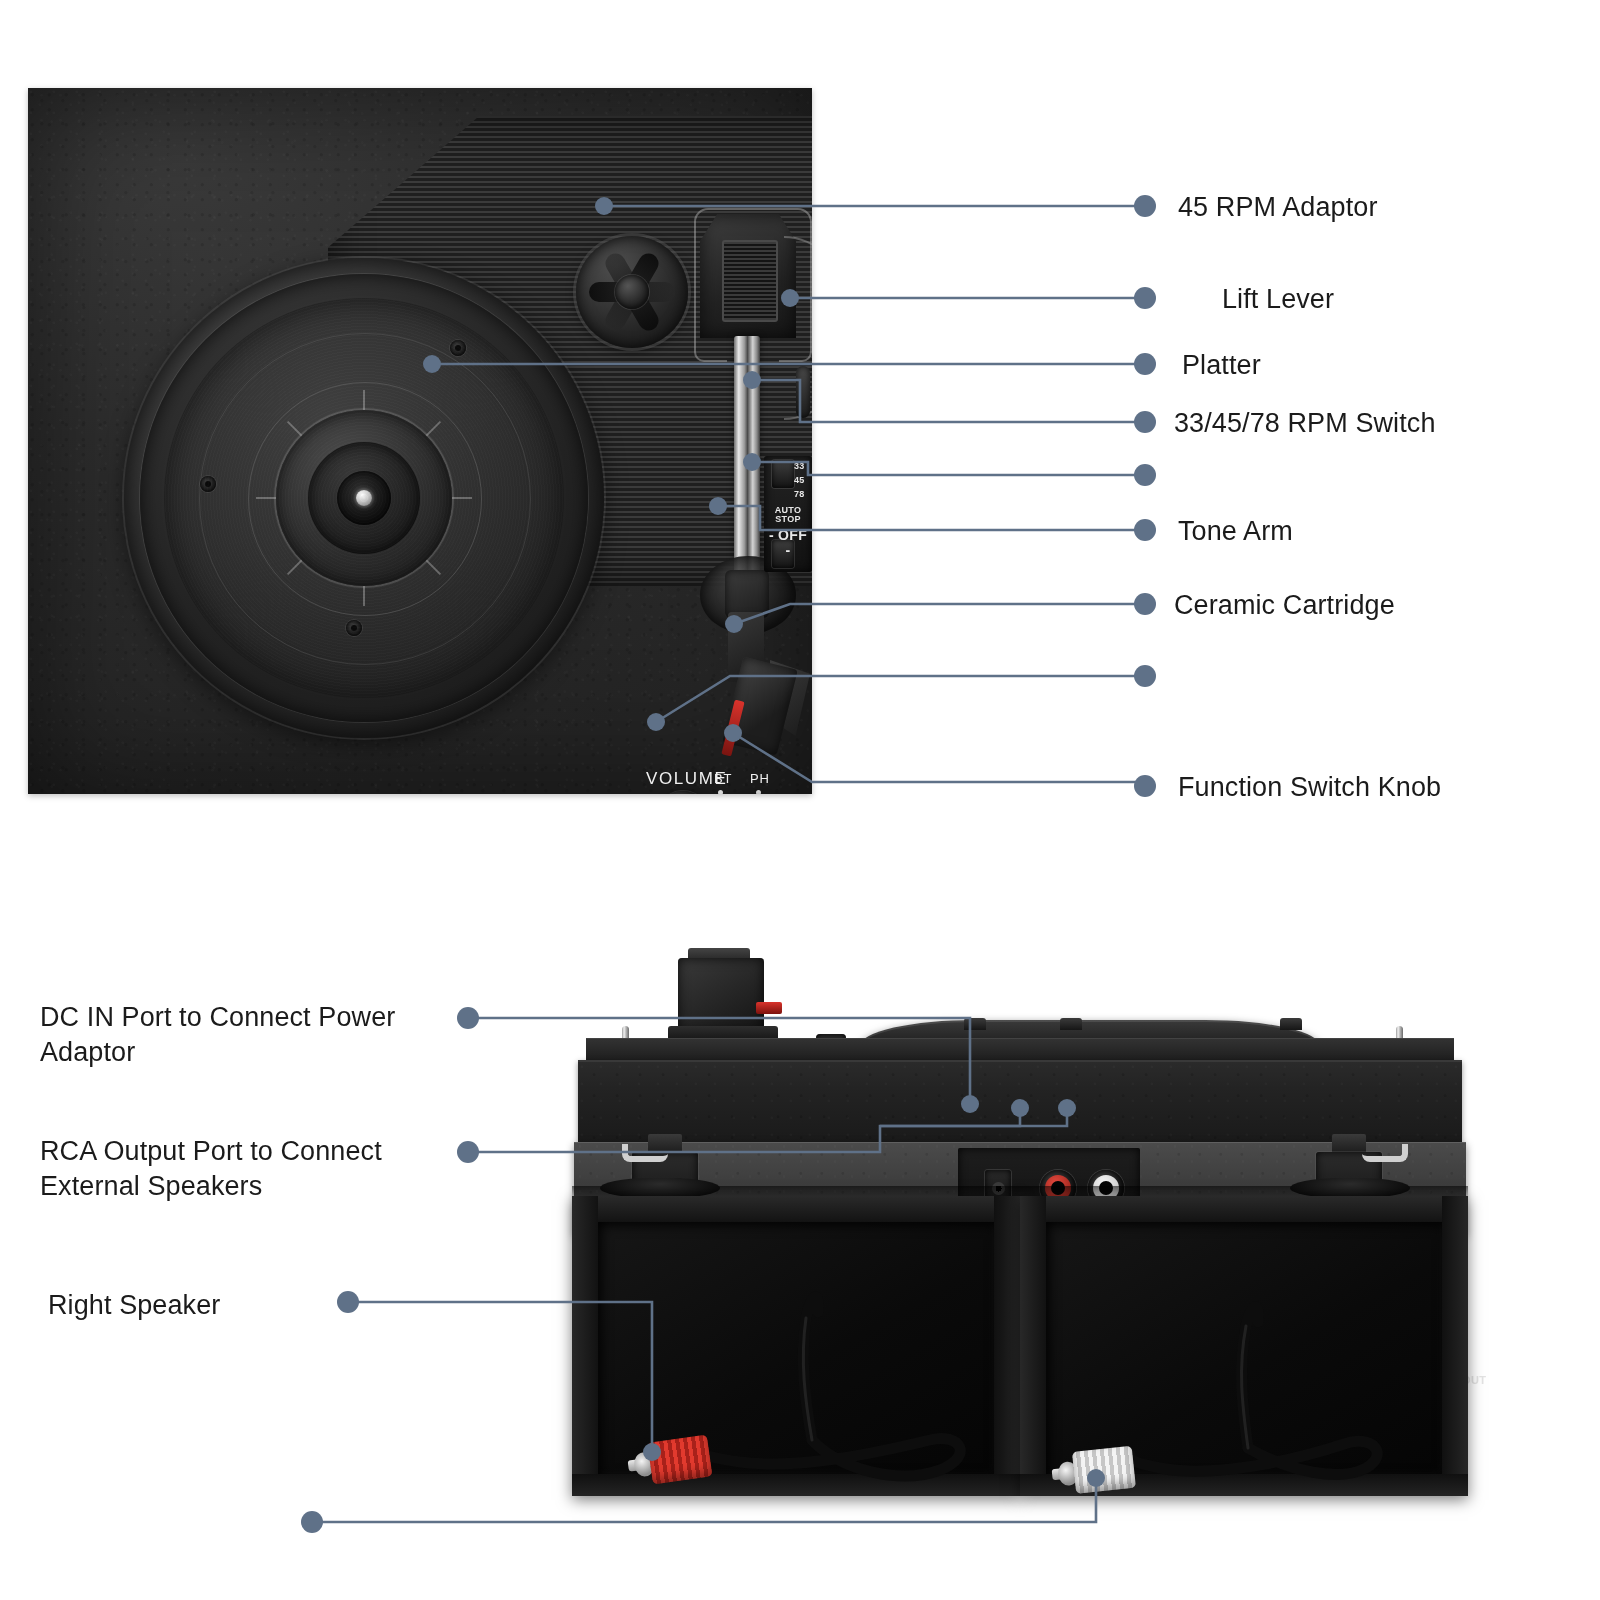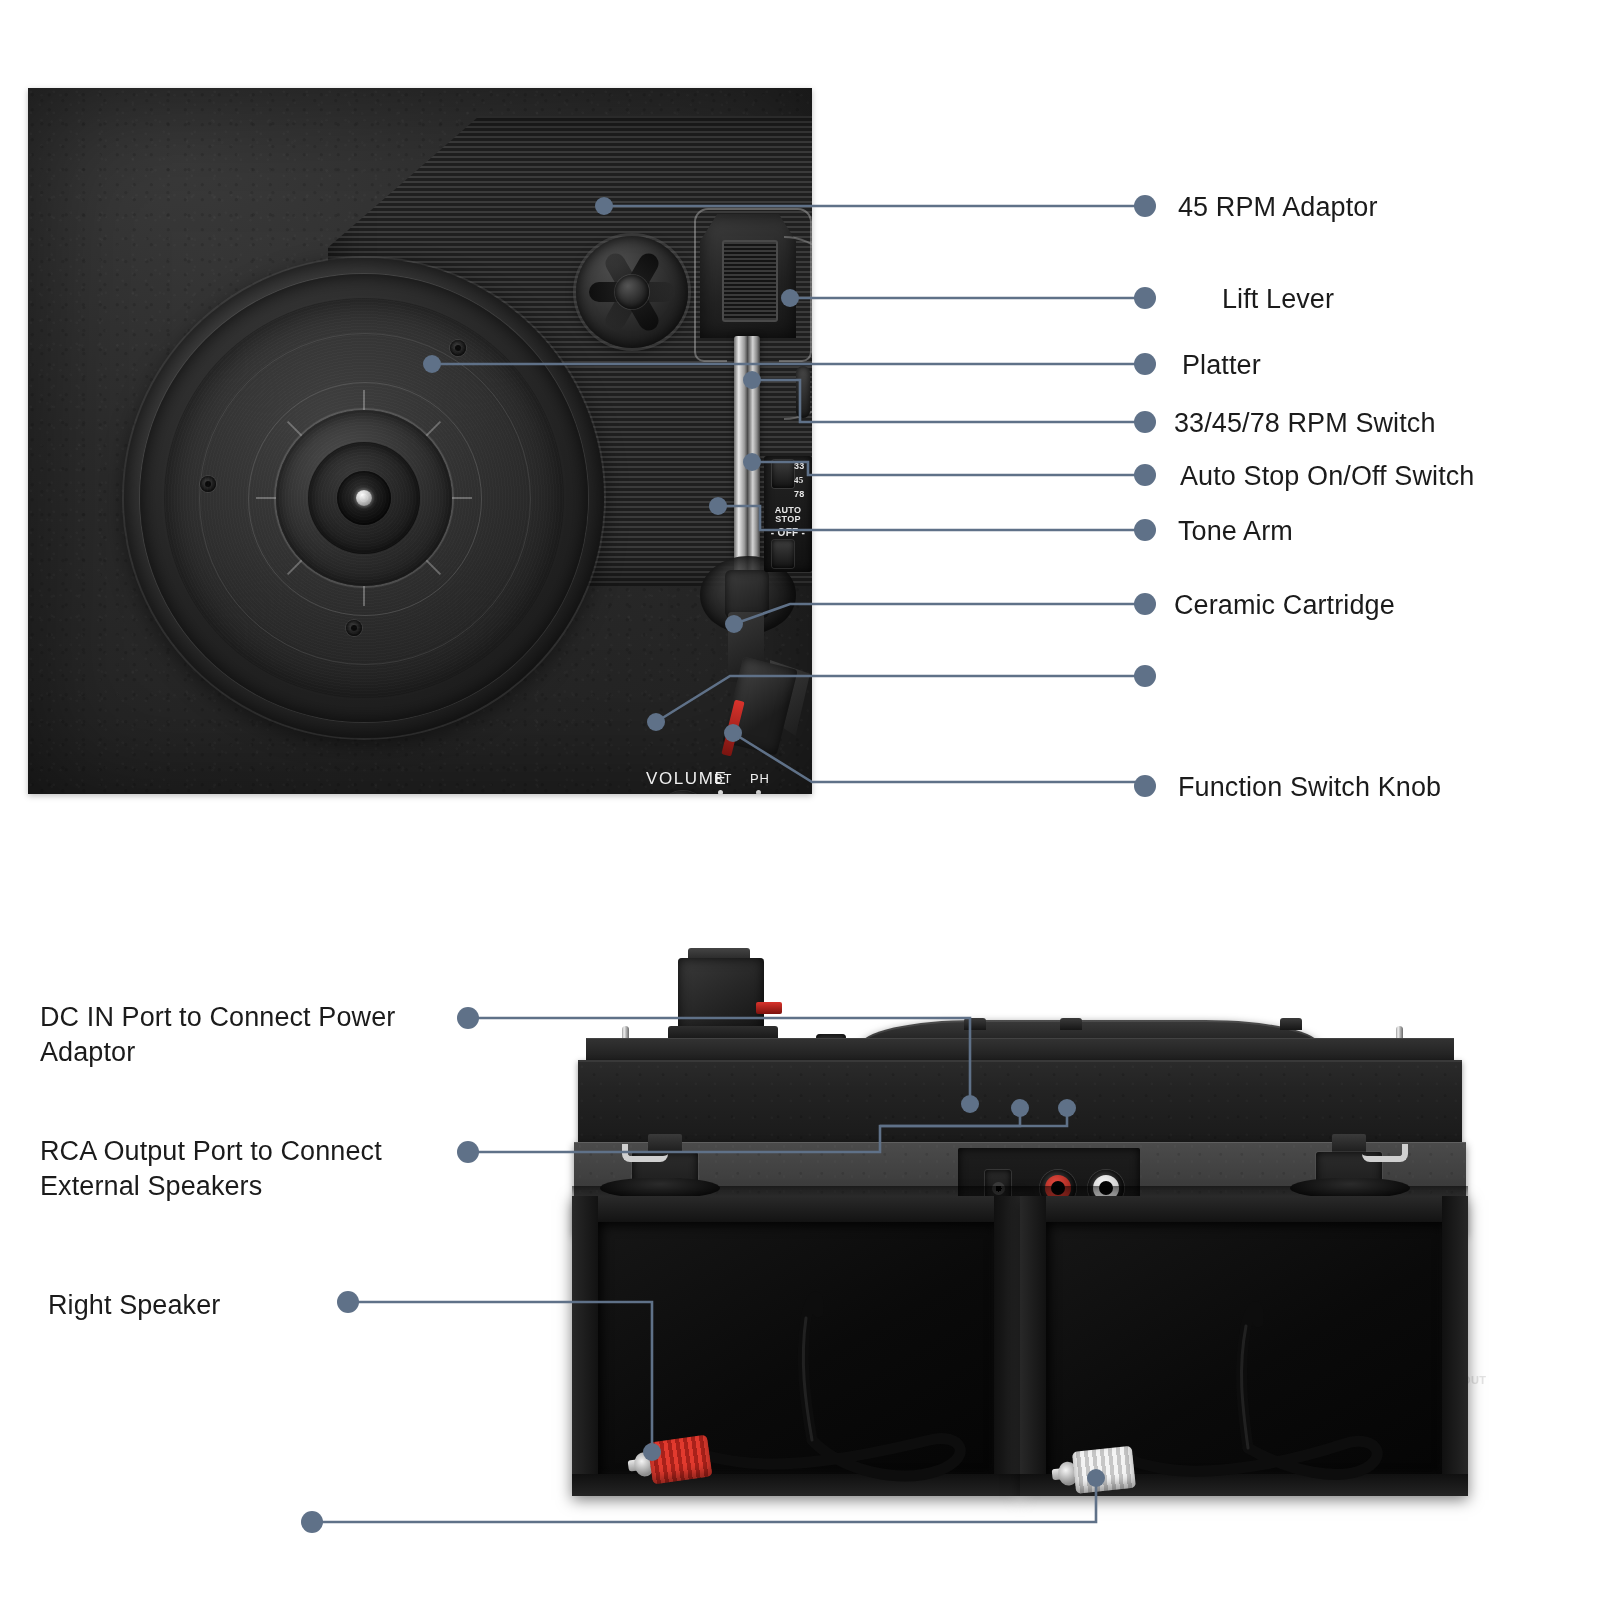--- a/index.html
+++ b/index.html
@@ -221,7 +221,7 @@
   .sw-slider.bot{top:452px;}
   .sw-txt{position:absolute;color:#e8e8e8;font-size:9px;font-weight:bold;letter-spacing:.3px;line-height:1.05;}
   .sw-txt.l33{left:766px;top:374px;}
-  .sw-txt.l45{left:766px;top:388px;font-family:Liberation Serif, serif;}
+  .sw-txt.l45{left:766px;top:388px;}
   .sw-txt.l78{left:766px;top:402px;}
   .sw-txt.lauto{left:739px;top:418px;text-align:center;width:42px;font-size:9px;}
   .sw-txt.loff{left:739px;top:440px;text-align:center;width:42px;font-size:10px;}

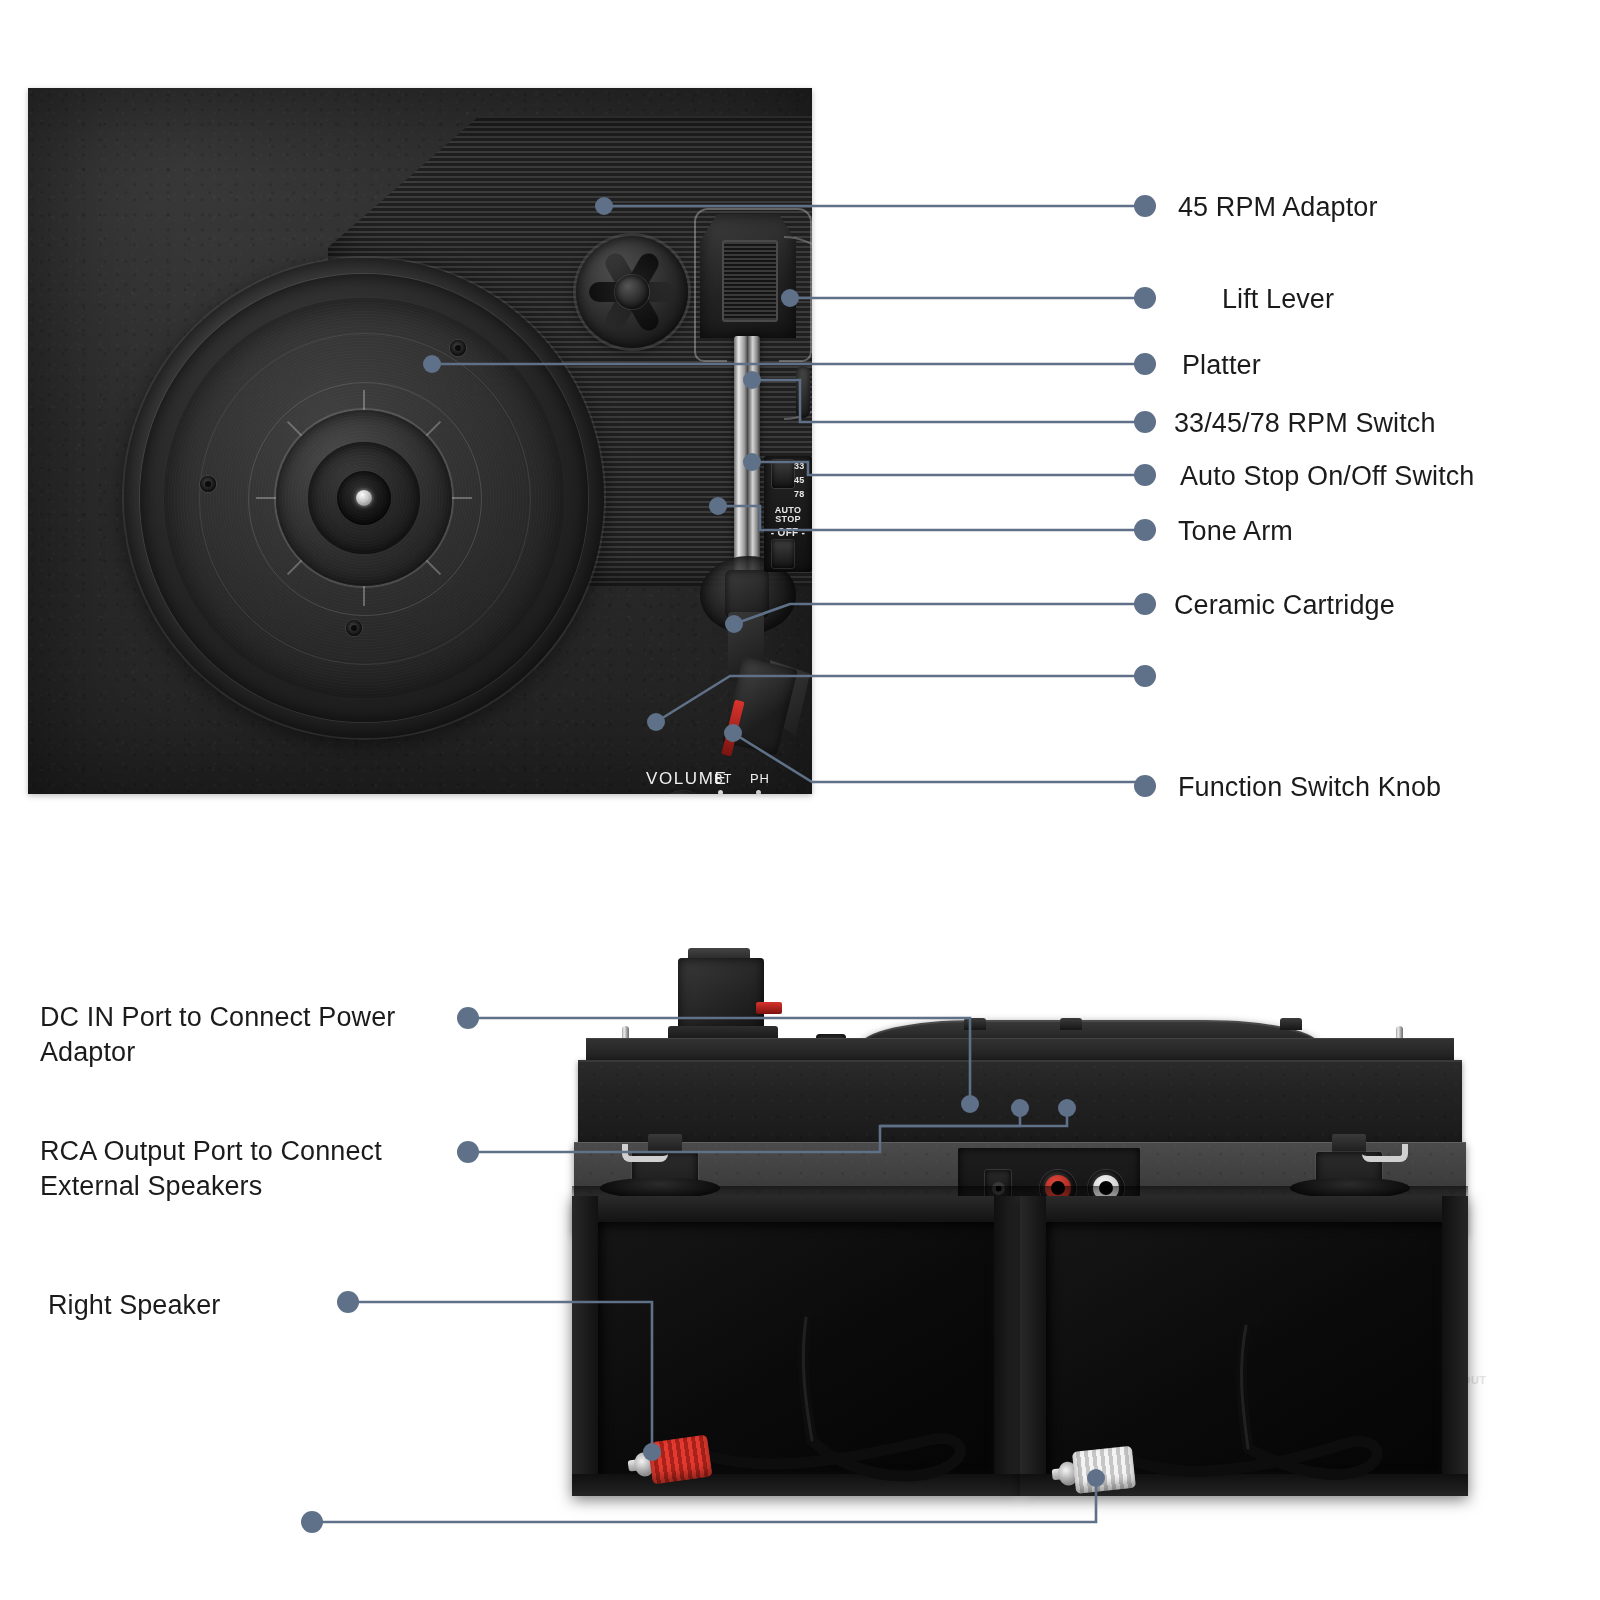--- a/index.html
+++ b/index.html
@@ -609,7 +609,6 @@
   <div class="callout right" style="left:1190px;top:282px;margin-left:32px;">Lift Lever</div>
   <div class="callout right" style="left:1182px;top:348px;">Platter</div>
   <div class="callout right" style="left:1174px;top:406px;">33/45/78 RPM Switch</div>
-  <div class="callout right" style="left:1180px;top:459px;">Auto Stop On/Off Switch</div>
   <div class="callout right" style="left:1178px;top:514px;">Tone Arm</div>
   <div class="callout right" style="left:1174px;top:588px;">Ceramic Cartridge</div>
   <div class="callout right" style="left:1178px;top:770px;">Function Switch Knob</div>

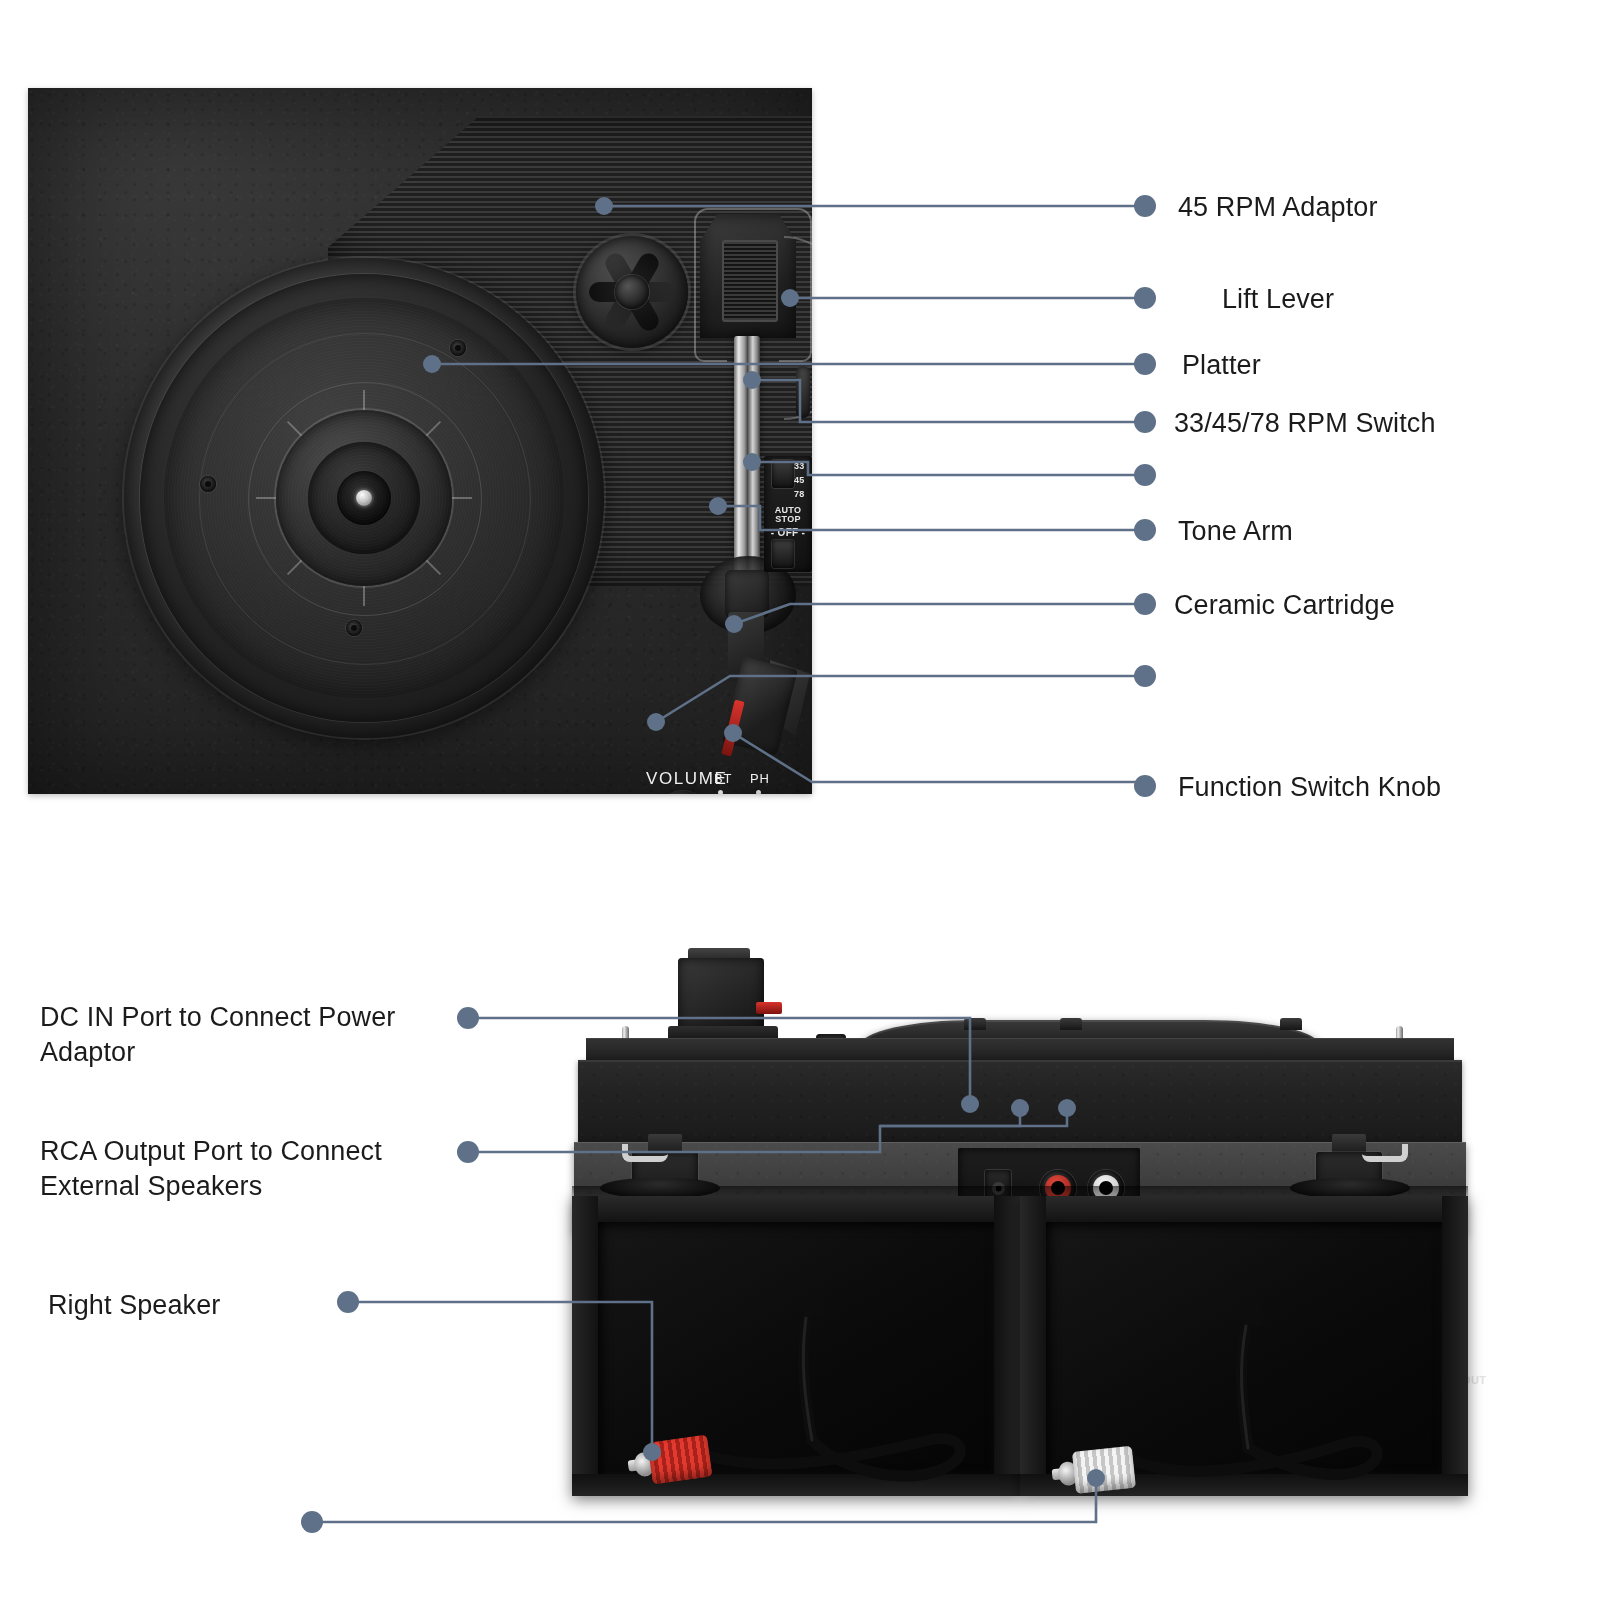--- a/index.html
+++ b/index.html
@@ -224,7 +224,7 @@
   .sw-txt.l45{left:766px;top:388px;}
   .sw-txt.l78{left:766px;top:402px;}
   .sw-txt.lauto{left:739px;top:418px;text-align:center;width:42px;font-size:9px;}
-  .sw-txt.loff{left:739px;top:440px;text-align:center;width:42px;font-size:10px;}
+  .sw-txt.loff{left:739px;top:440px;text-align:center;width:42px;font-size:14px;}
 
   
   .lbl-volume{position:absolute;left:618px;top:681px;color:#f0f0f0;font-size:17px;letter-spacing:1.6px;}

